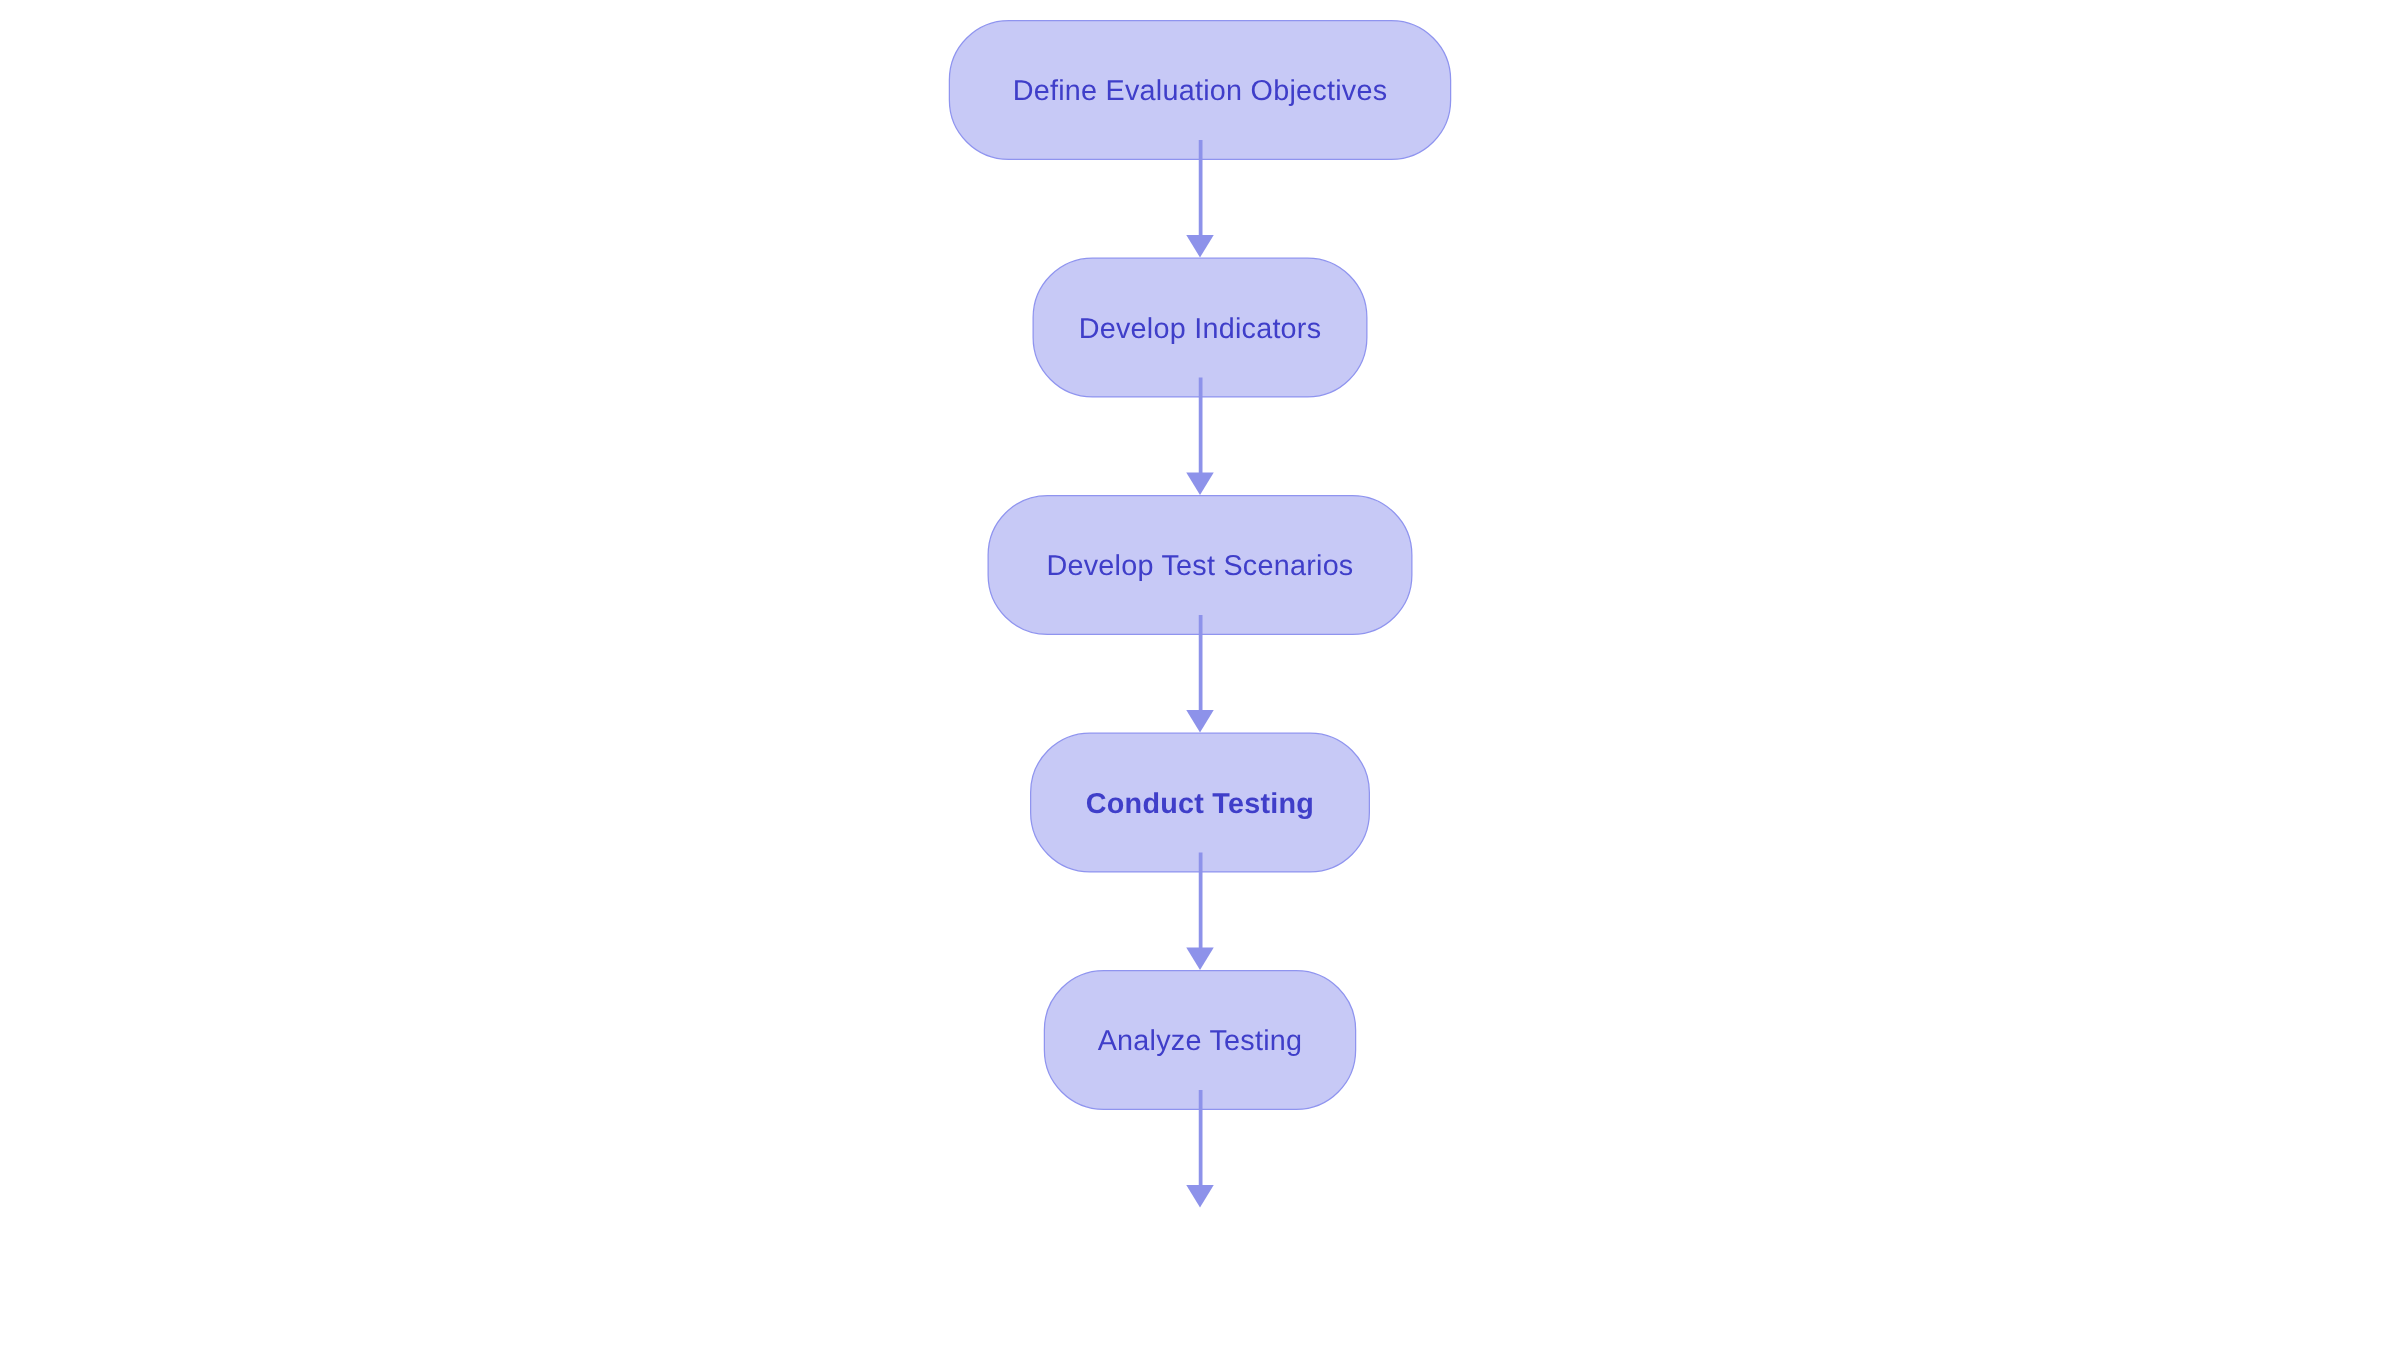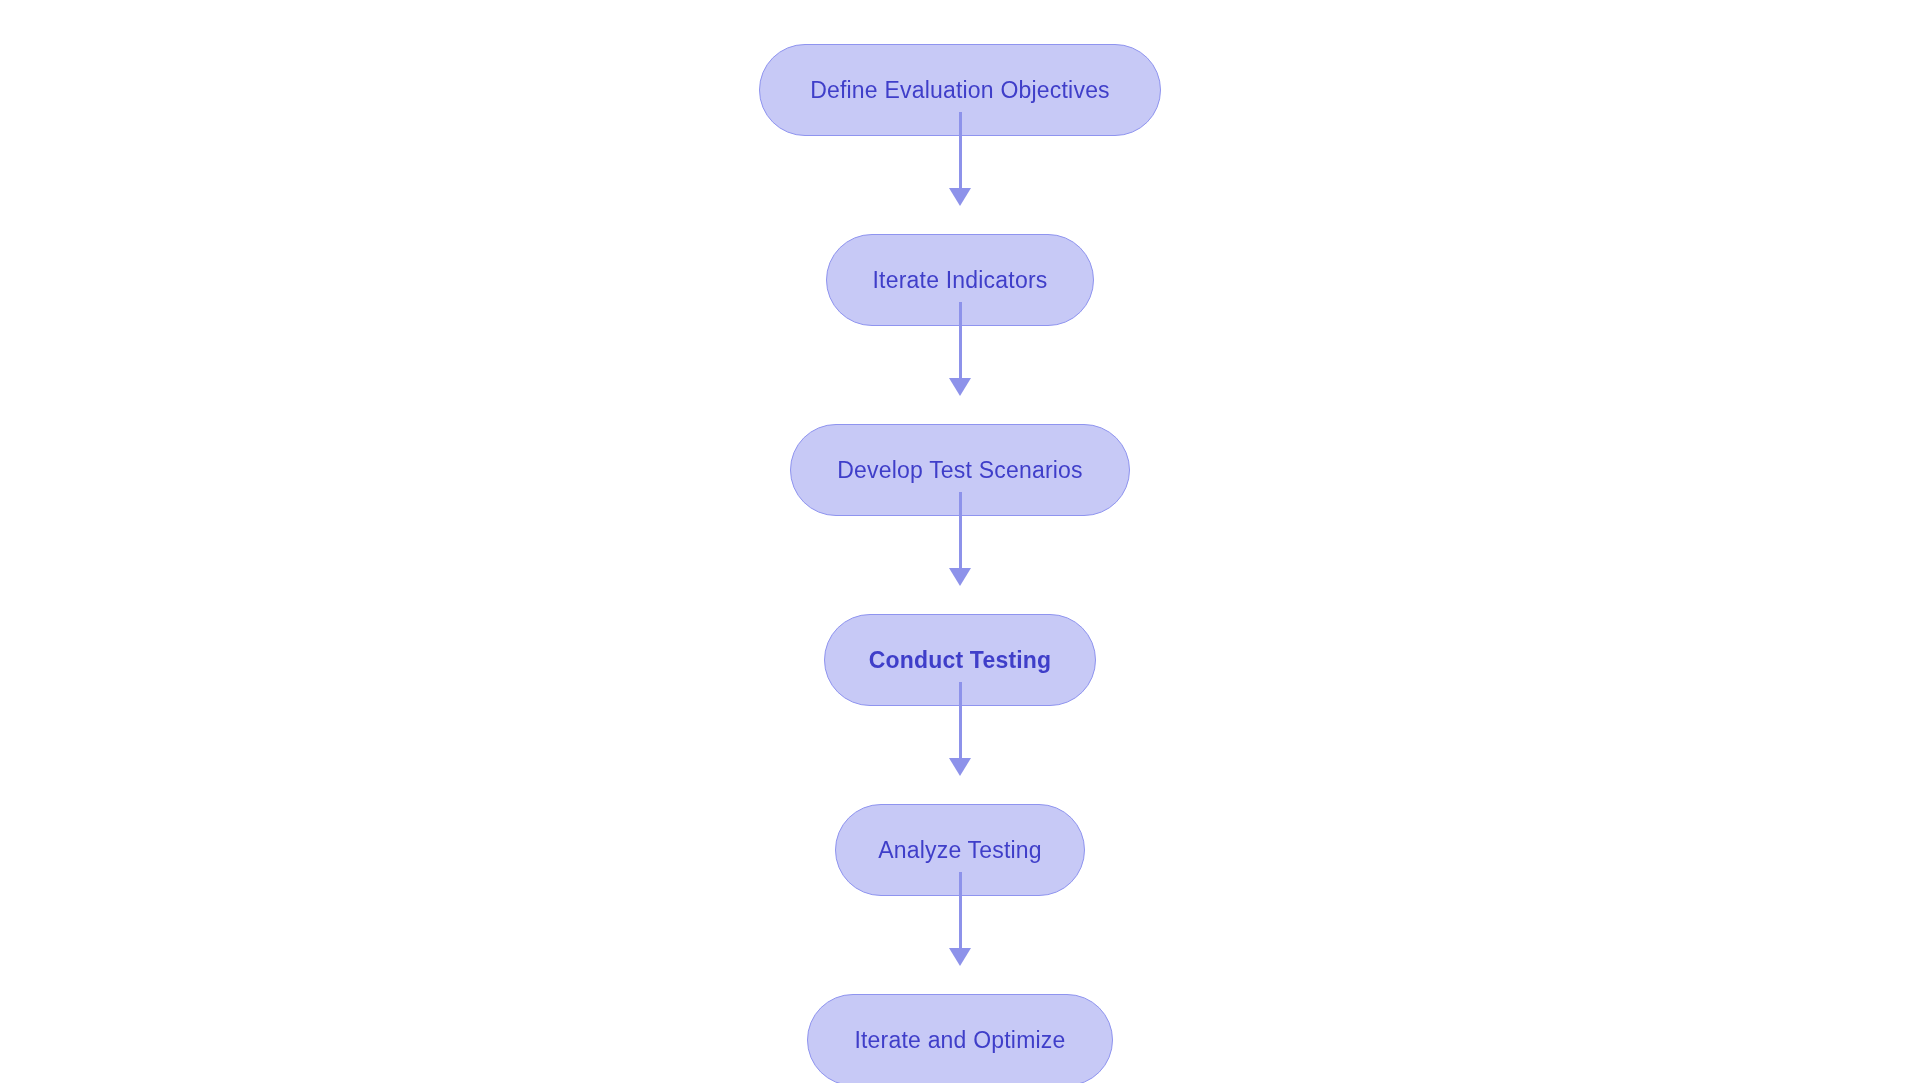--- a/index.html
+++ b/index.html
@@ -17,7 +17,7 @@
   }
   .flow-node {
     position: absolute;
-    height: 92px;
+    height: 112px;
     border-radius: 48px;
     background: #c7c9f6;
     border: 1.5px solid #8f94ef;
@@ -29,7 +29,6 @@
     font-size: 23px;
     letter-spacing: 0.2px;
     white-space: nowrap;
-    margin-top: 28px;
   }
   
   .n1 { top: 16px;  width: 402px; left: 759px; }

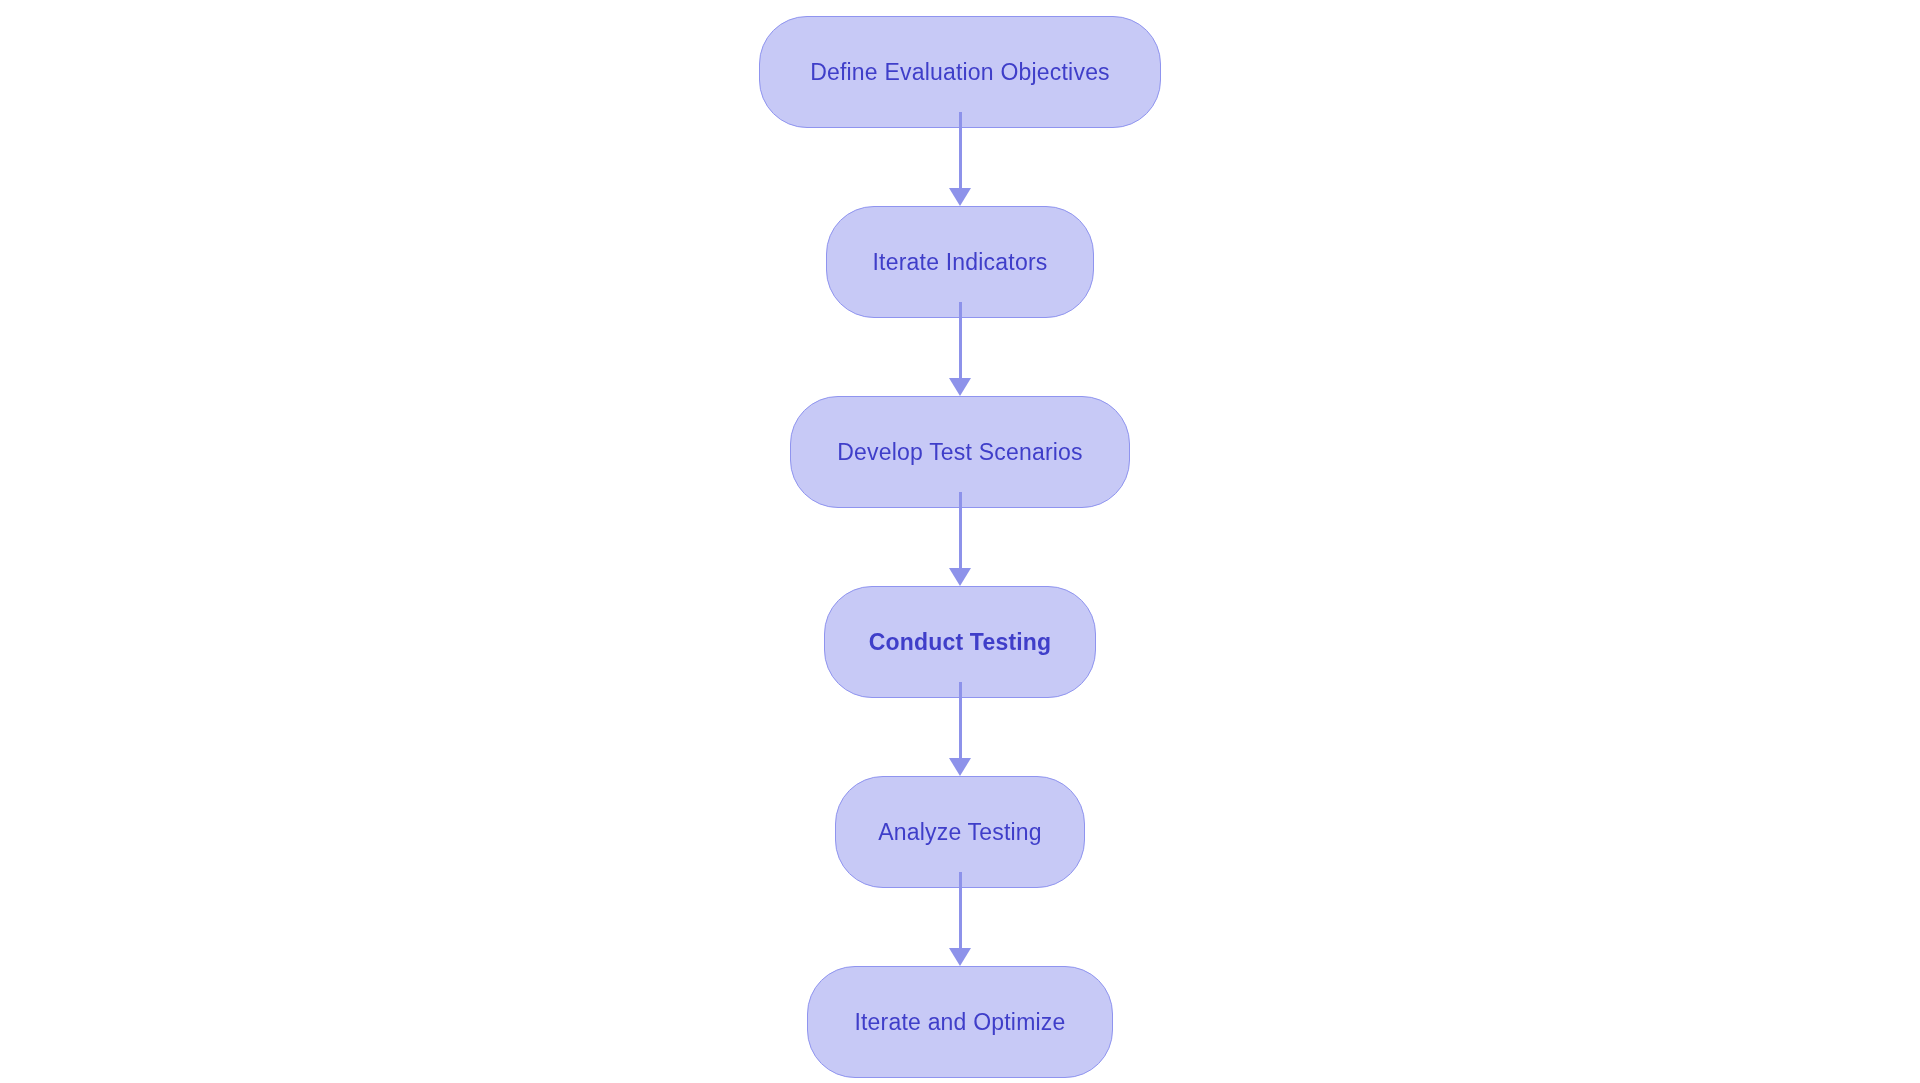--- a/index.html
+++ b/index.html
@@ -84,7 +84,7 @@
   </div>
 
   <div class="flow-node n2">
-    <span>Iterate Indicators</span>
+    <span>Develop Indicators</span>
   </div>
 
   <div class="flow-arrow a2">

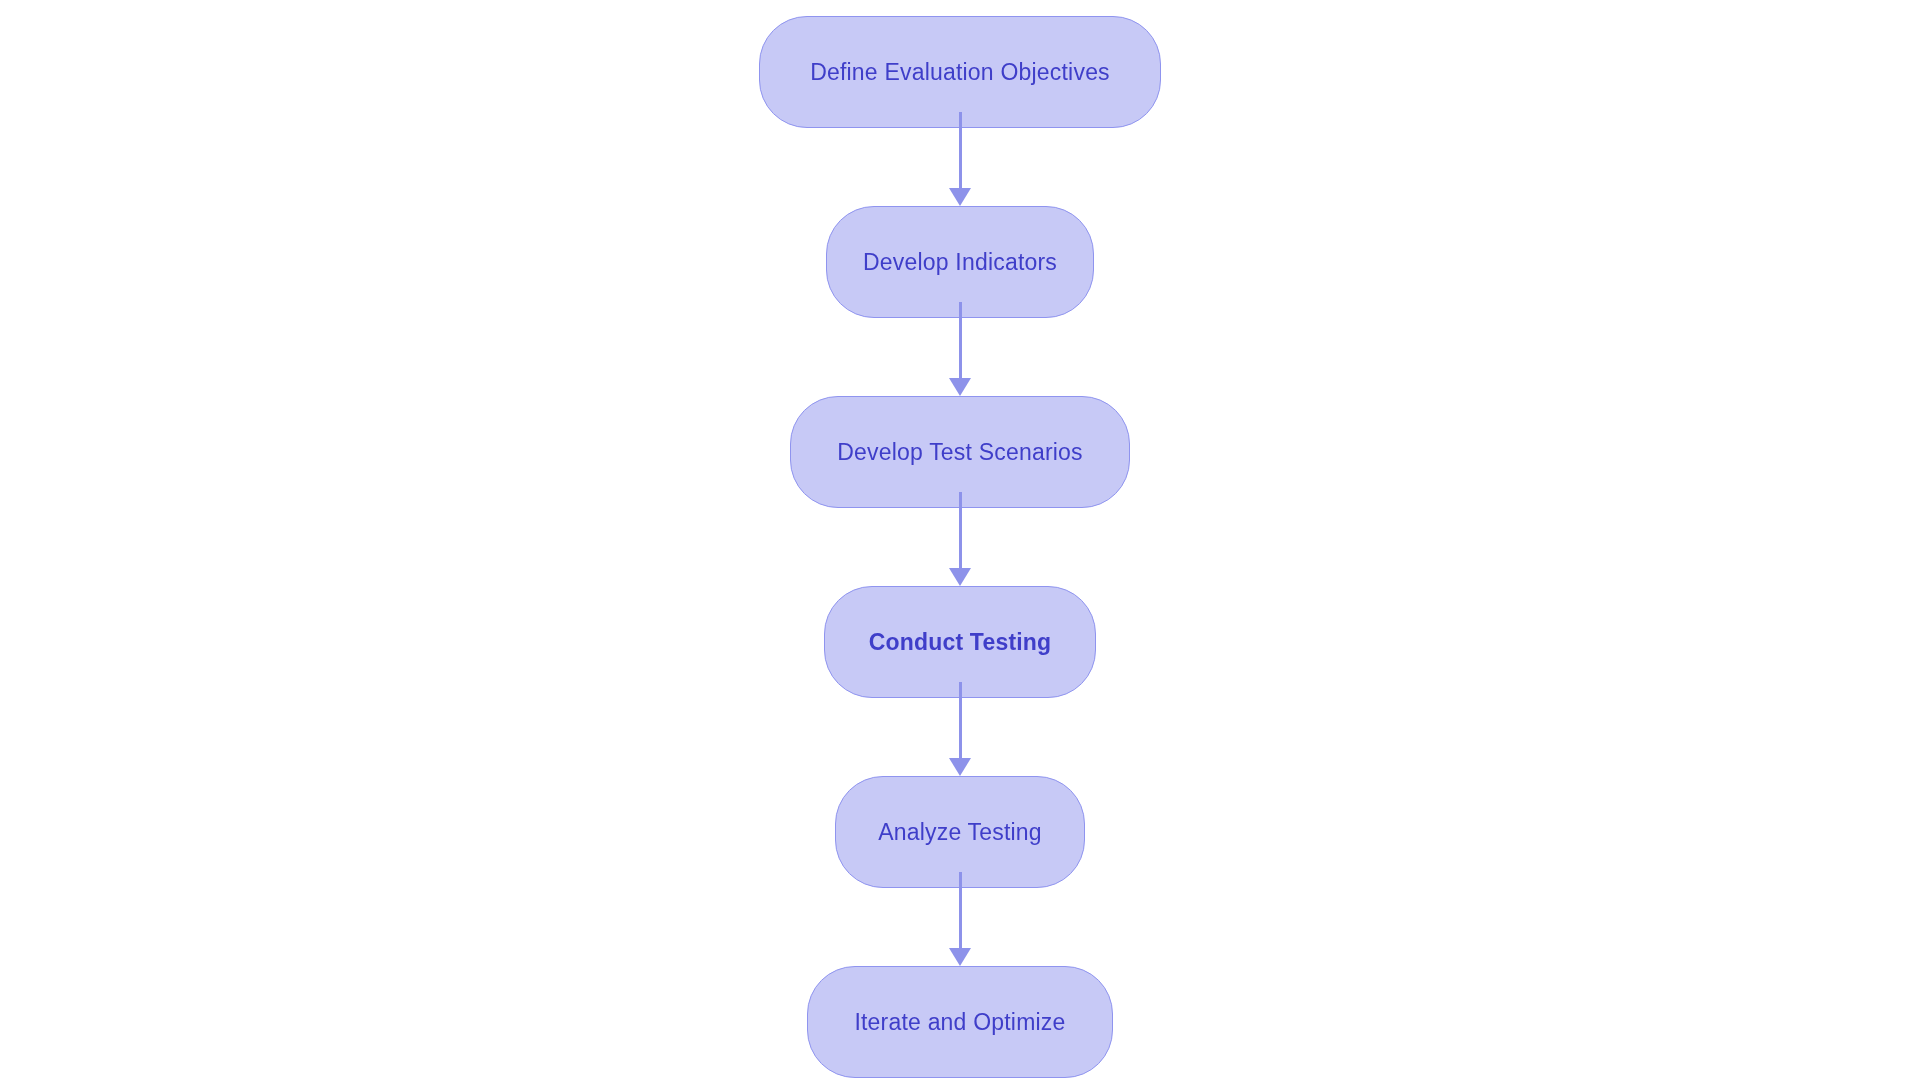--- a/index.html
+++ b/index.html
@@ -119,9 +119,6 @@
     <div class="arrow-head"></div>
   </div>
 
-  <div class="flow-node n6">
-    <span>Iterate and Optimize</span>
-  </div>
 
 </div>
 

